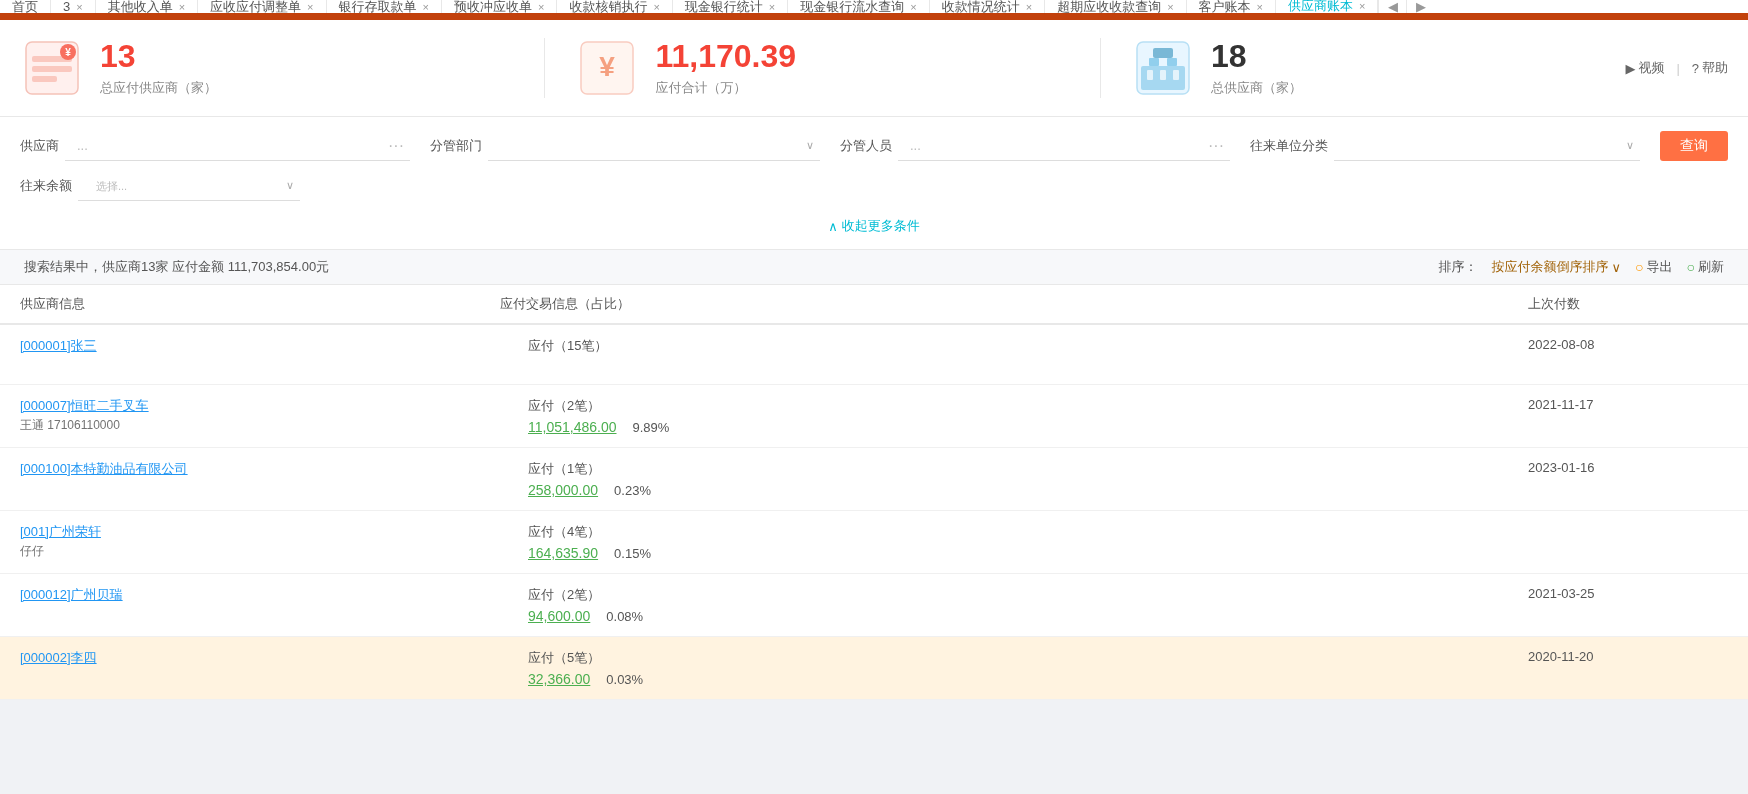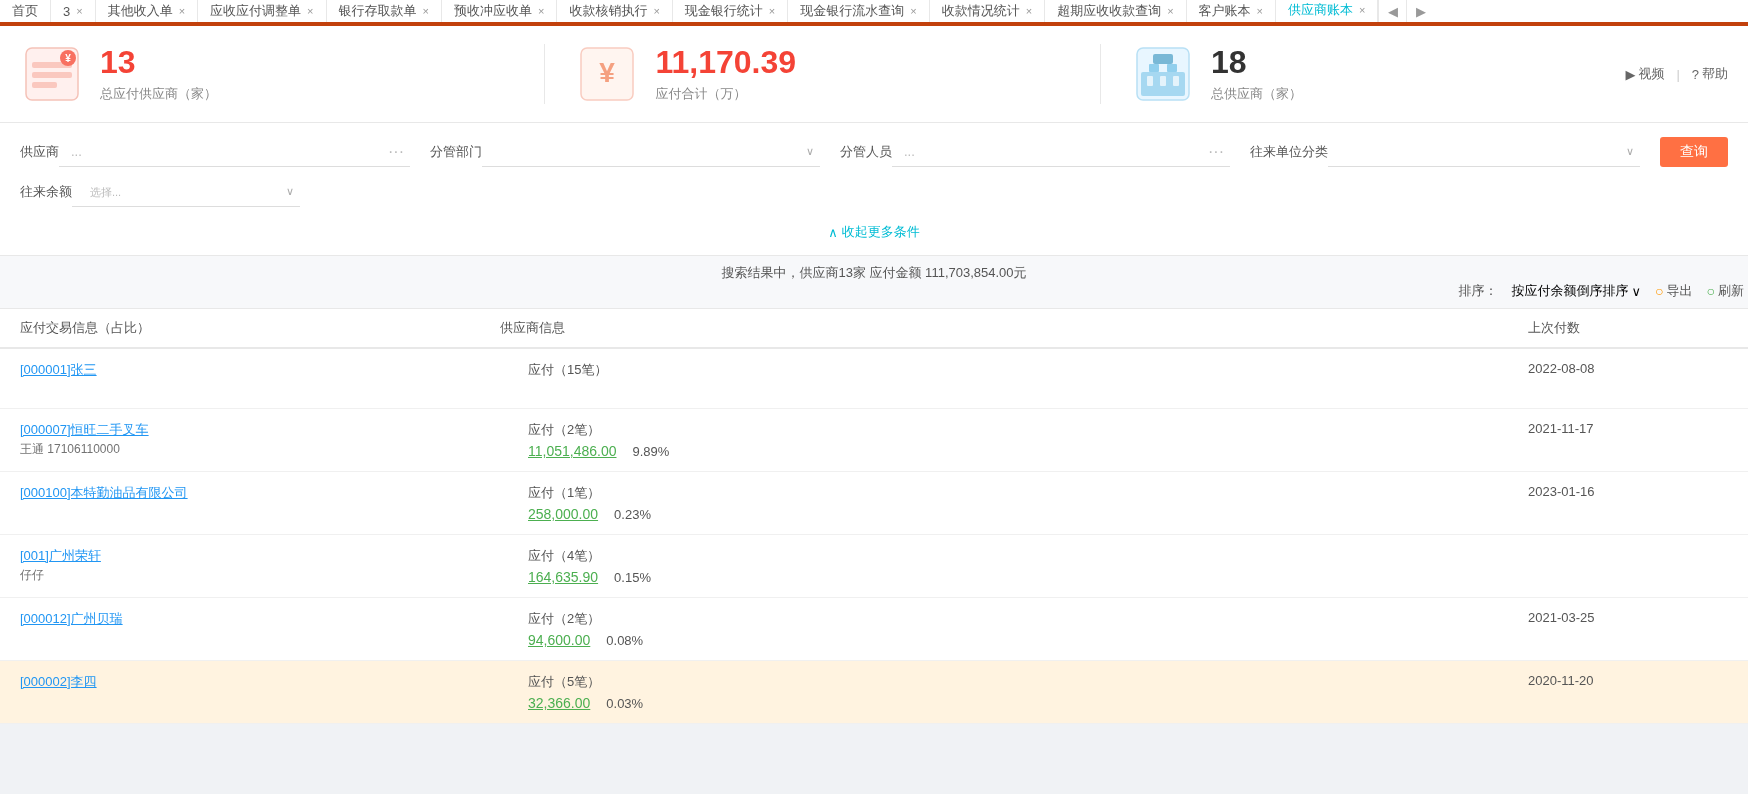--- a/index.html
+++ b/index.html
@@ -7,8 +7,8 @@
 
     
     .top-nav {
-      display: flex; align-items: center; background: #fff; border-bottom: 4px solid #c2410c;
-      height: 26px; overflow: hidden; white-space: nowrap;
+      display: flex; align-items: center; background: #fff; border-bottom: 7px solid #c2410c;
+      height: 20px; overflow: hidden; white-space: nowrap;
     }
     .nav-item {
       display: inline-flex; align-items: center; padding: 0 12px; height: 36px;

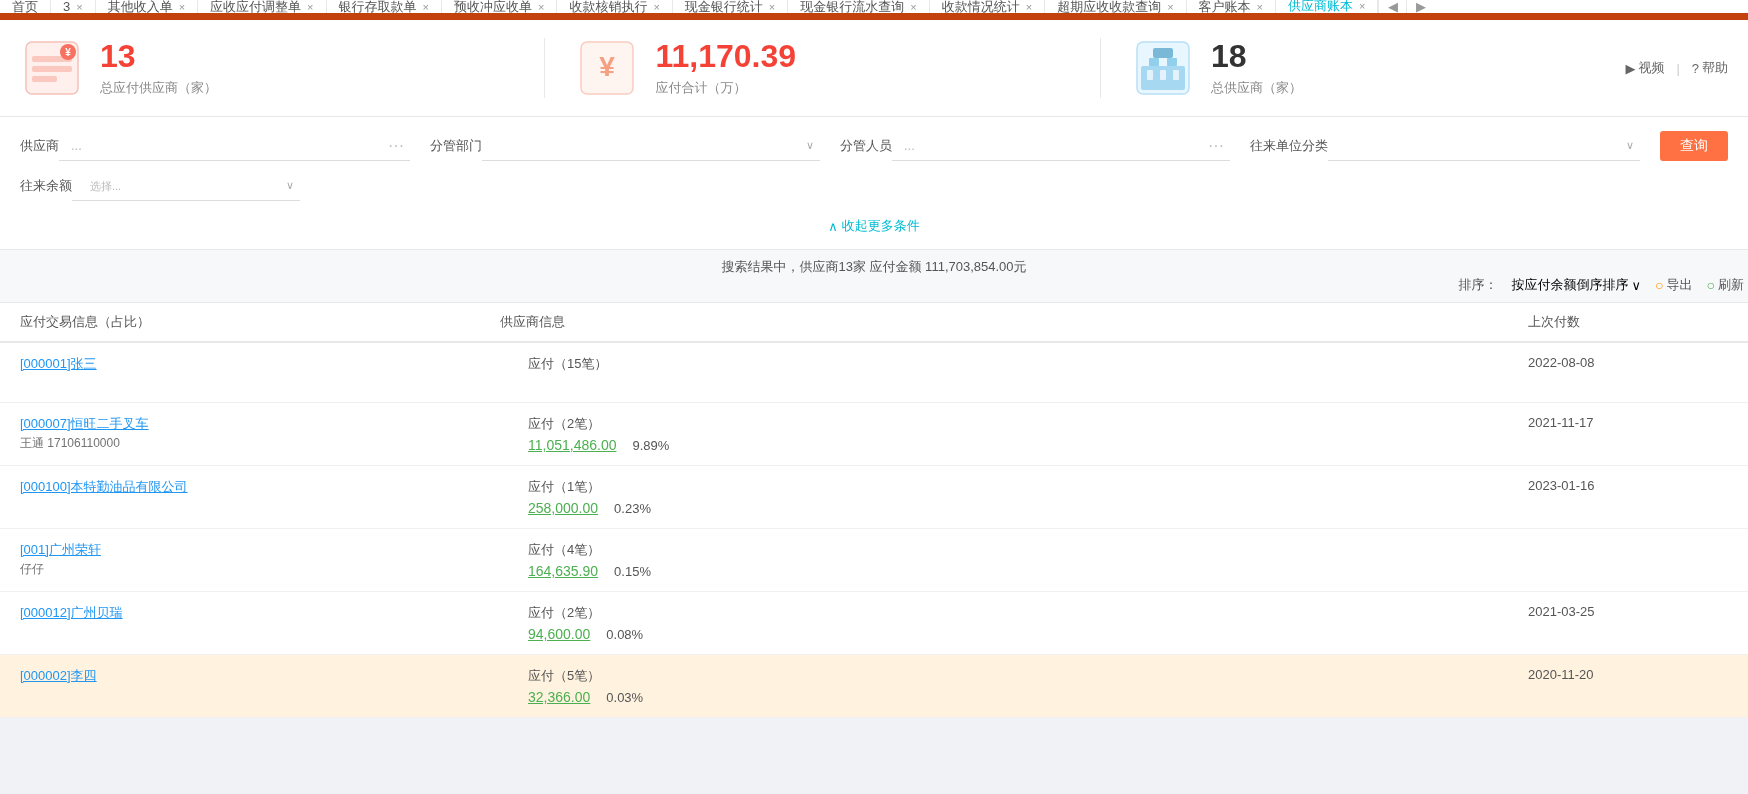--- a/index.html
+++ b/index.html
@@ -35,7 +35,7 @@
     
     .filter-section { background: #fff; padding: 14px 20px 10px; border-bottom: 1px solid #e8e8e8; }
     .filter-row { display: flex; align-items: center; gap: 20px; margin-bottom: 10px; }
-    .filter-item { display: flex; align-items: center; gap: 0; flex: 1; }
+    .filter-item { display: flex; align-items: center; gap: 6px; flex: 1; }
     .filter-label { color: #555; white-space: nowrap; font-size: 13px; }
     .filter-input {
       flex: 1; height: 30px; border: none; border-bottom: 1px solid #ddd; padding: 0 6px;

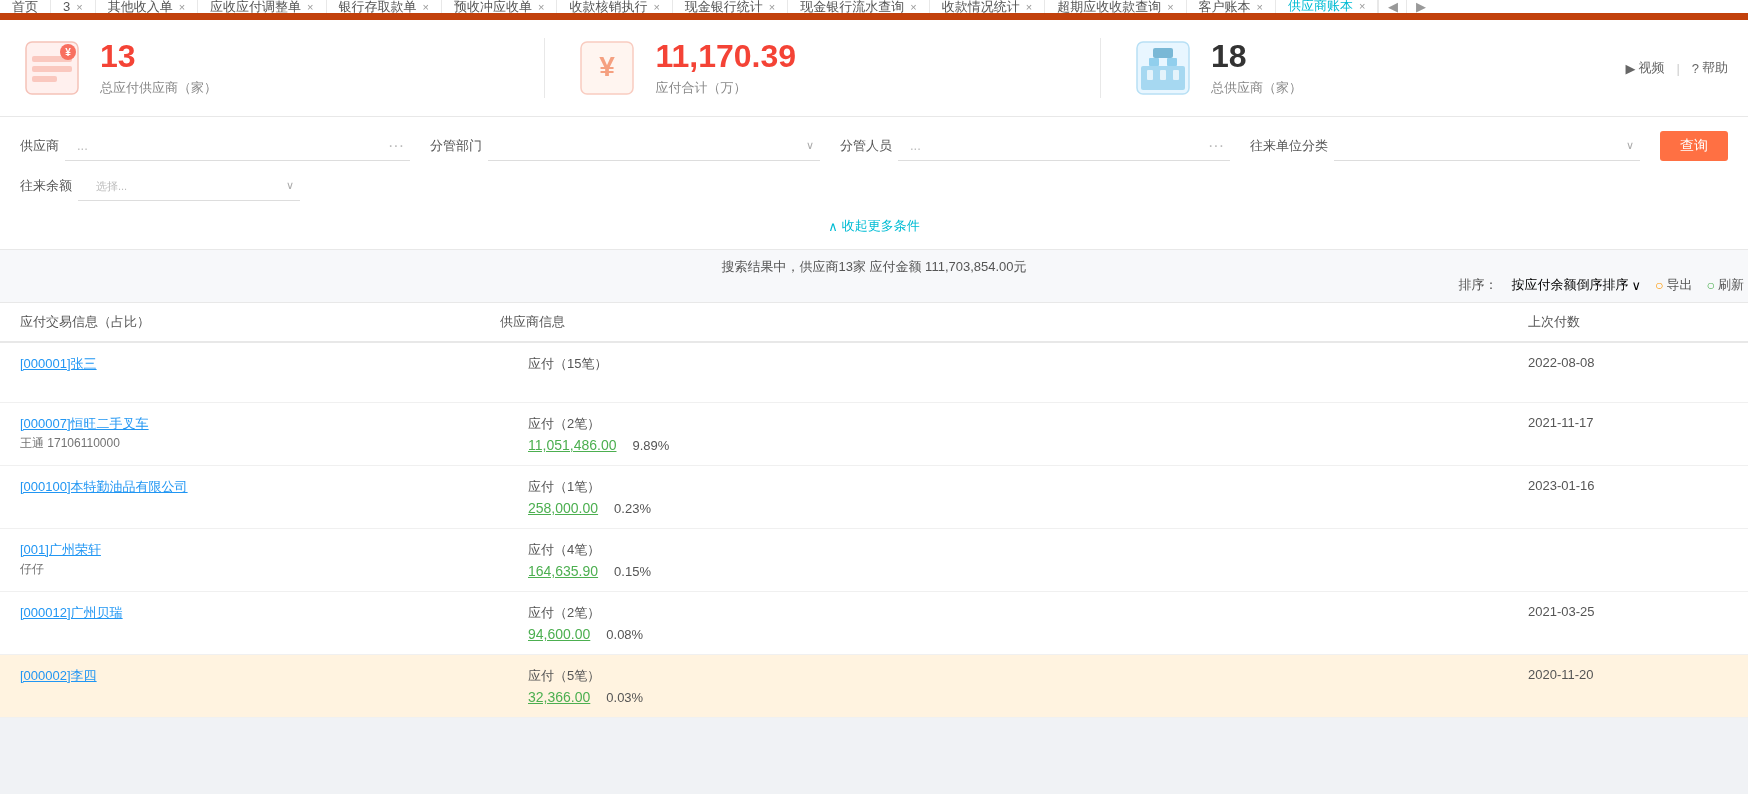--- a/index.html
+++ b/index.html
@@ -53,8 +53,8 @@
 
     
     .result-bar {
-      display: flex; align-items: center; background: #f7f8fa; padding: 8px 4px;
-      border-bottom: 1px solid #e8e8e8; font-size: 13px; color: #555; flex-direction: column;
+      display: flex; background: #f7f8fa; padding: 8px 24px;
+      border-bottom: 1px solid #e8e8e8; font-size: 13px; color: #555;
     }
     .result-right { margin-left: auto; display: flex; align-items: center; gap: 14px; }
     .action-btn { display: flex; align-items: center; gap: 3px; color: #555; cursor: pointer; font-size: 13px; }

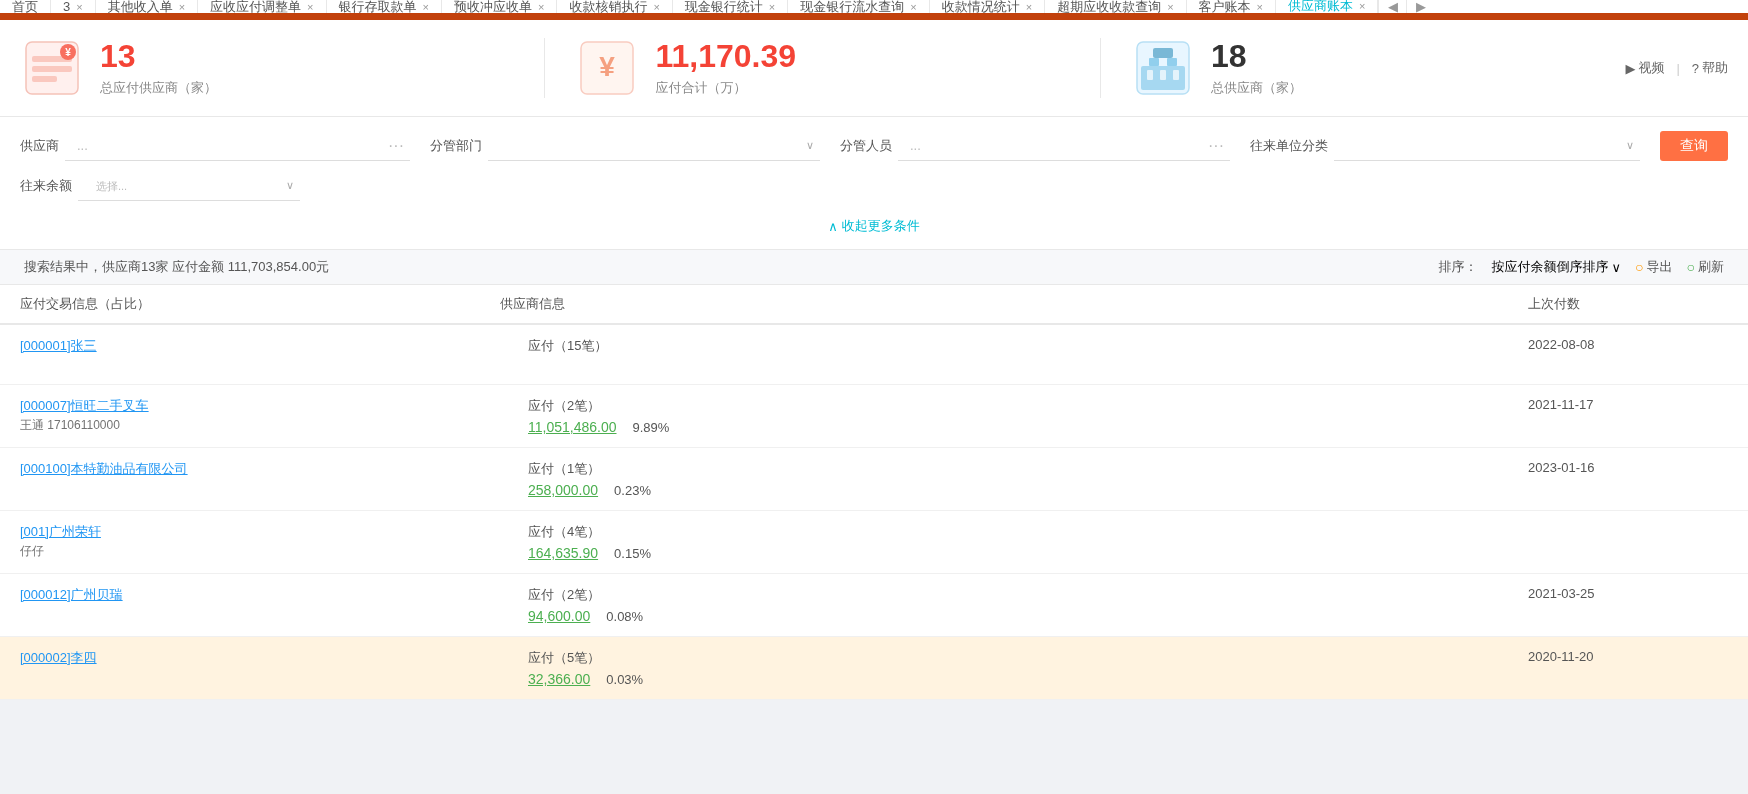--- a/index.html
+++ b/index.html
@@ -273,7 +273,7 @@
   <span>搜索结果中，供应商13家   应付金额 111,703,854.00元</span>
   <div class="result-right">
     <span>排序：</span>
-    <span style="cursor:pointer; color:#000000; display:flex; align-items:center; gap:3px;">
+    <span style="cursor:pointer; color:#a16207; display:flex; align-items:center; gap:3px;">
       <span>按应付余额倒序排序</span>
       <span>∨</span>
     </span>

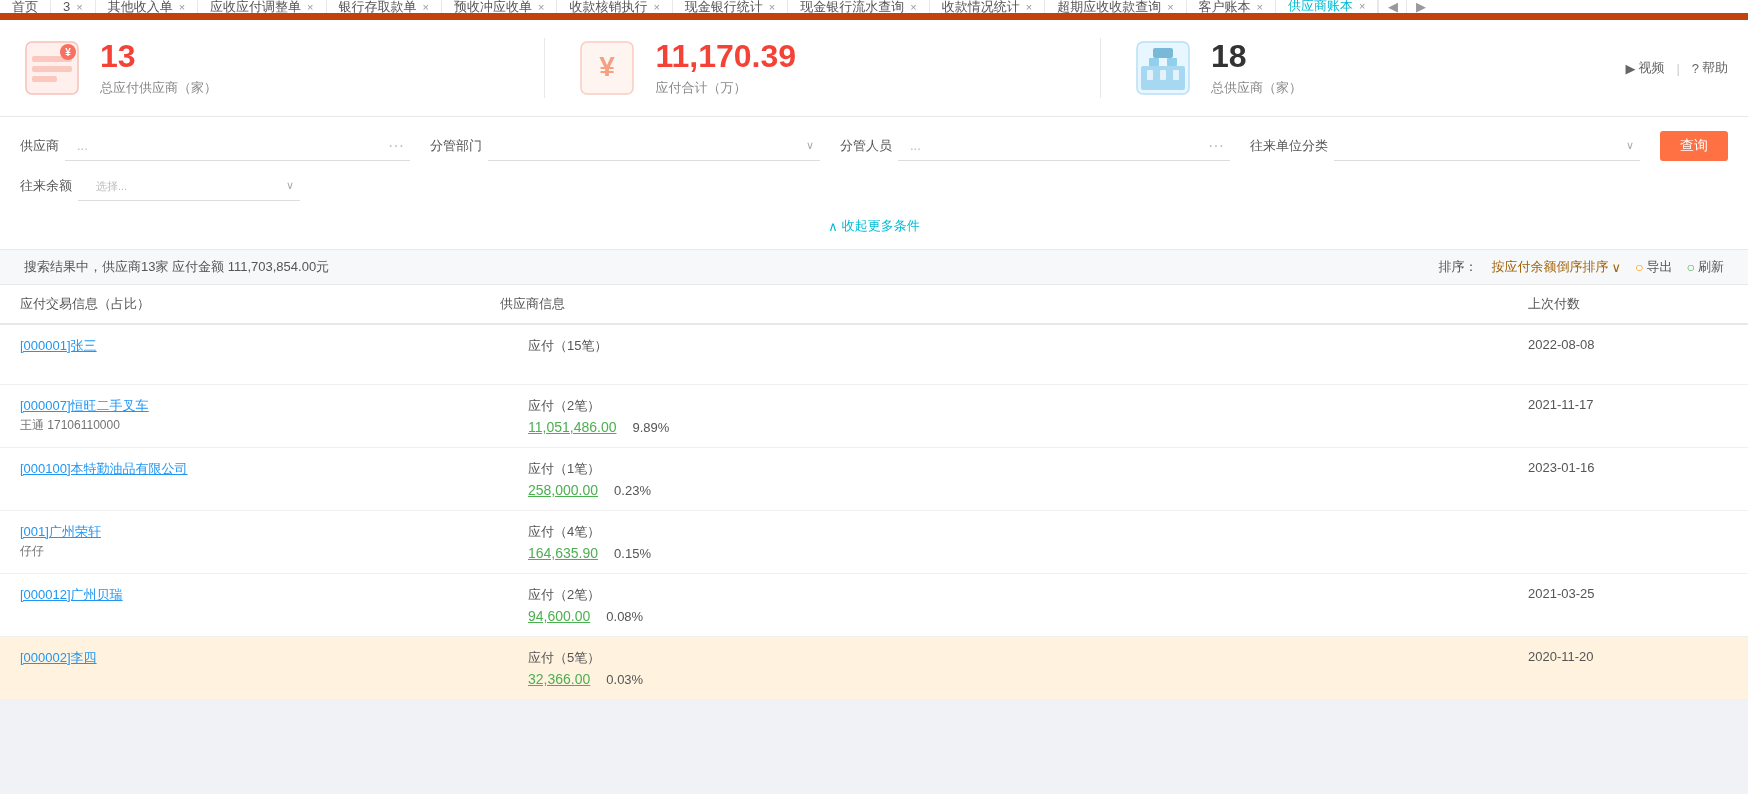--- a/index.html
+++ b/index.html
@@ -291,8 +291,8 @@
 <div class="table-container">
 
   <div class="table-header">
+    <div>供应商信息</div>
     <div>应付交易信息（占比）</div>
-    <div>供应商信息</div>
     <div>上次付数</div>
   </div>
 

